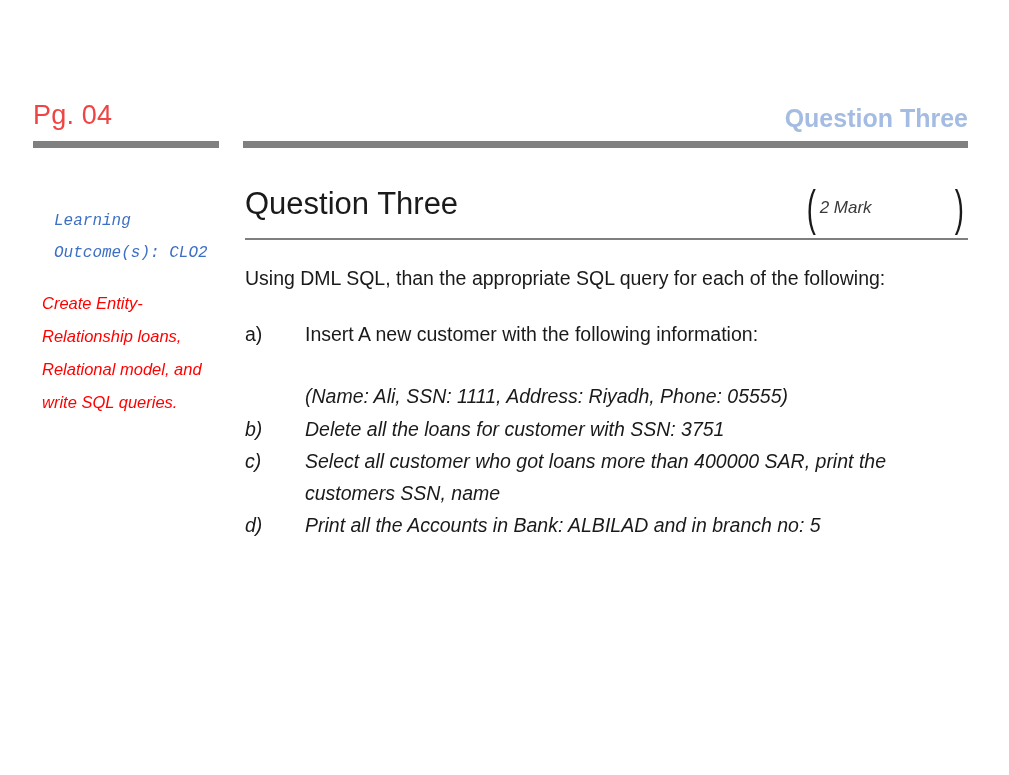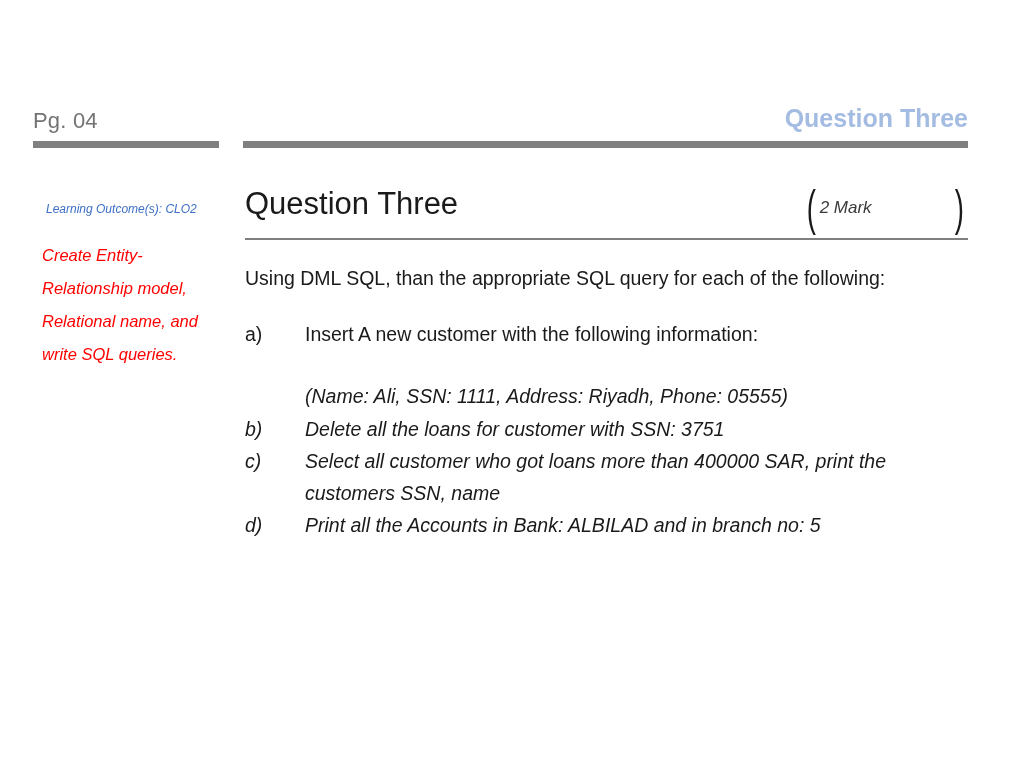--- a/index.html
+++ b/index.html
@@ -26,9 +26,9 @@
   .pg-label {
     position: absolute;
     left: 33px;
-    top: 108px;
-    font-size: 22px;
-    color: #737373;
+    top: 100px;
+    font-size: 27px;
+    color: #ef4444;
     letter-spacing: 0.2px;
     white-space: nowrap;
   }

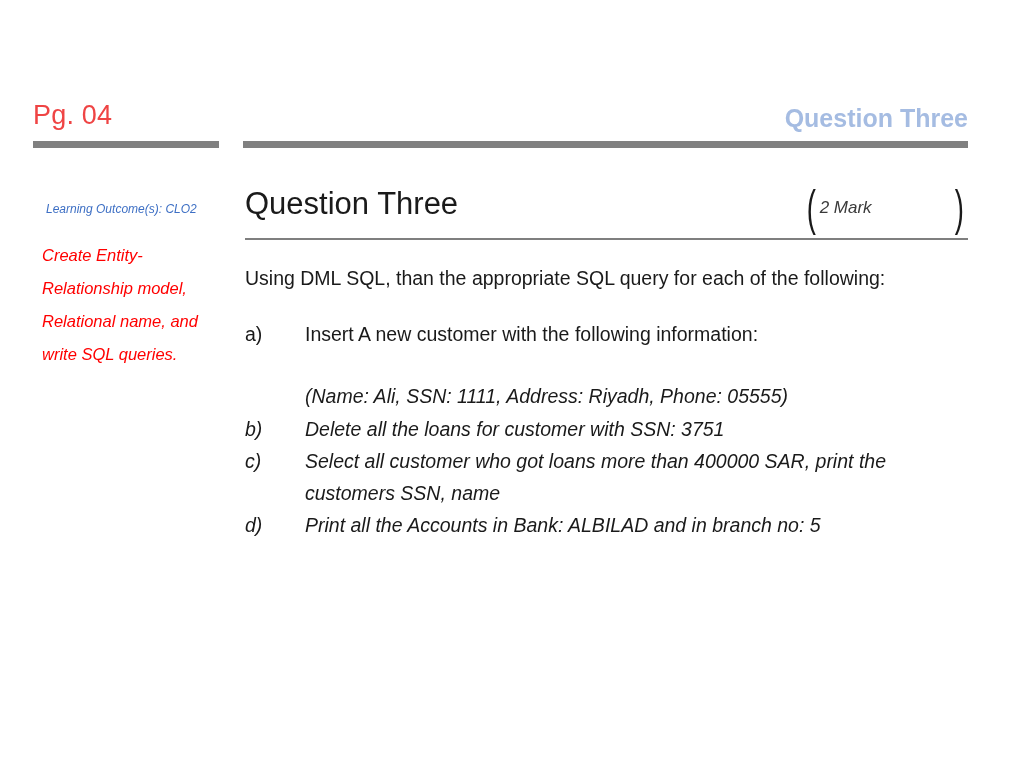--- a/index.html
+++ b/index.html
@@ -71,11 +71,12 @@
   }
 
   .lo-heading {
-    font-size: 12px;
+    font-size: 16px;
     font-style: italic;
     color: #3d6fc4;
     line-height: 2.0;
-    margin: 4px;
+    margin: 12px;
+    font-family: Liberation Mono, monospace;
   }
 
   .lo-body {

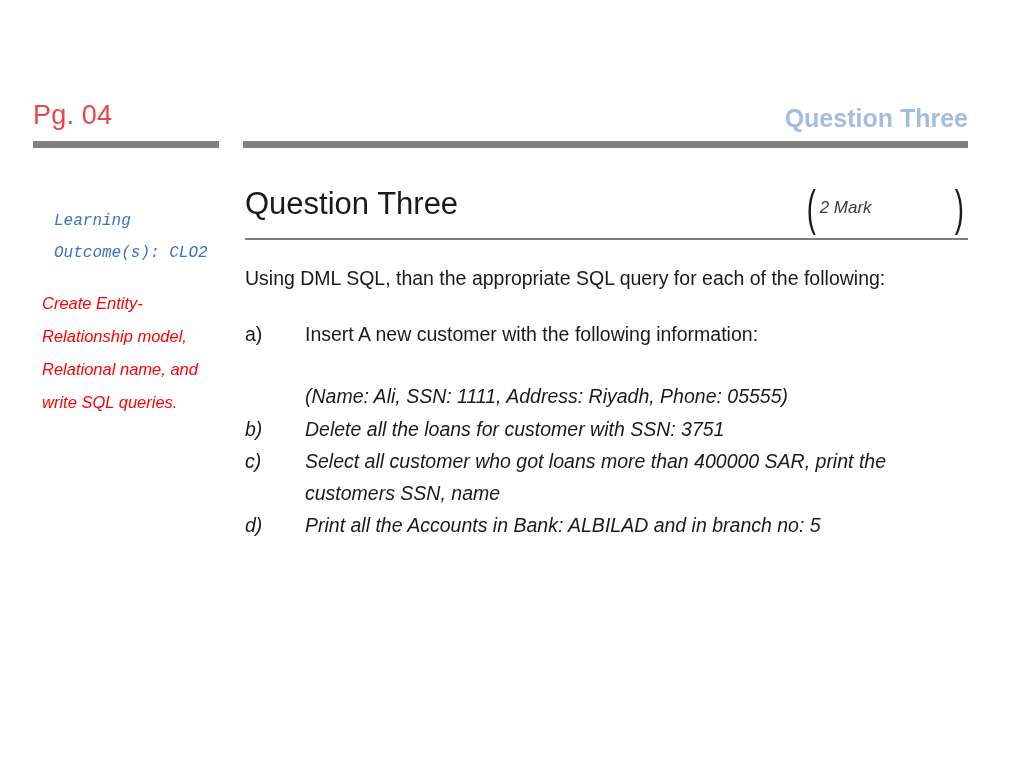--- a/index.html
+++ b/index.html
@@ -192,7 +192,7 @@
 
   <div class="sidebar">
     <p class="lo-heading">Learning Outcome(s): CLO2</p>
-    <p class="lo-body">Create Entity-Relationship model, Relational name, and write SQL queries.</p>
+    <p class="lo-body">Create Entity-Relationship loans, Relational model, and write SQL queries.</p>
   </div>
 
   <div class="content">

